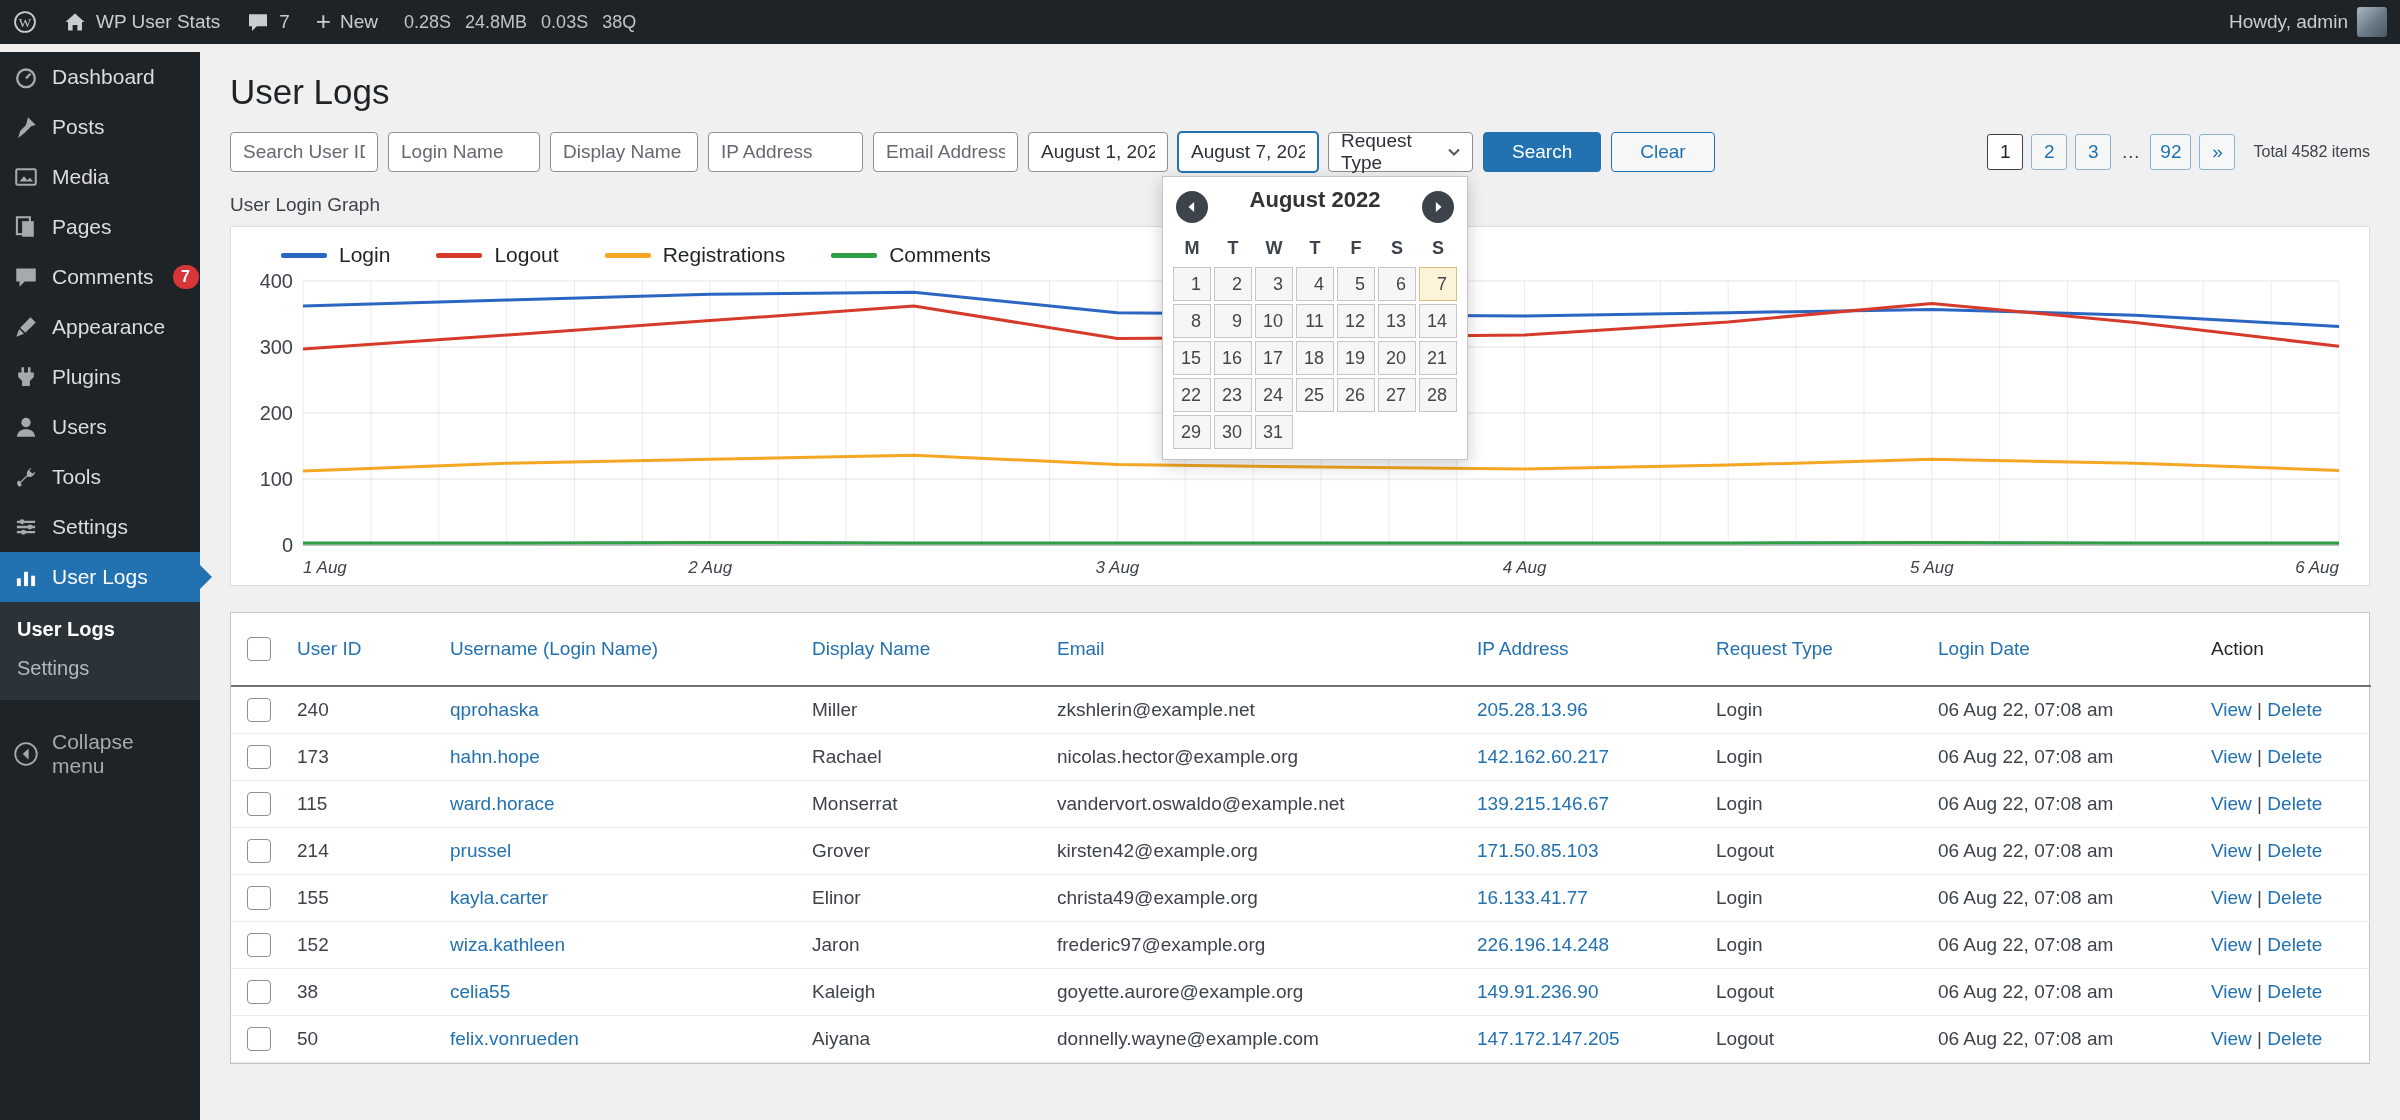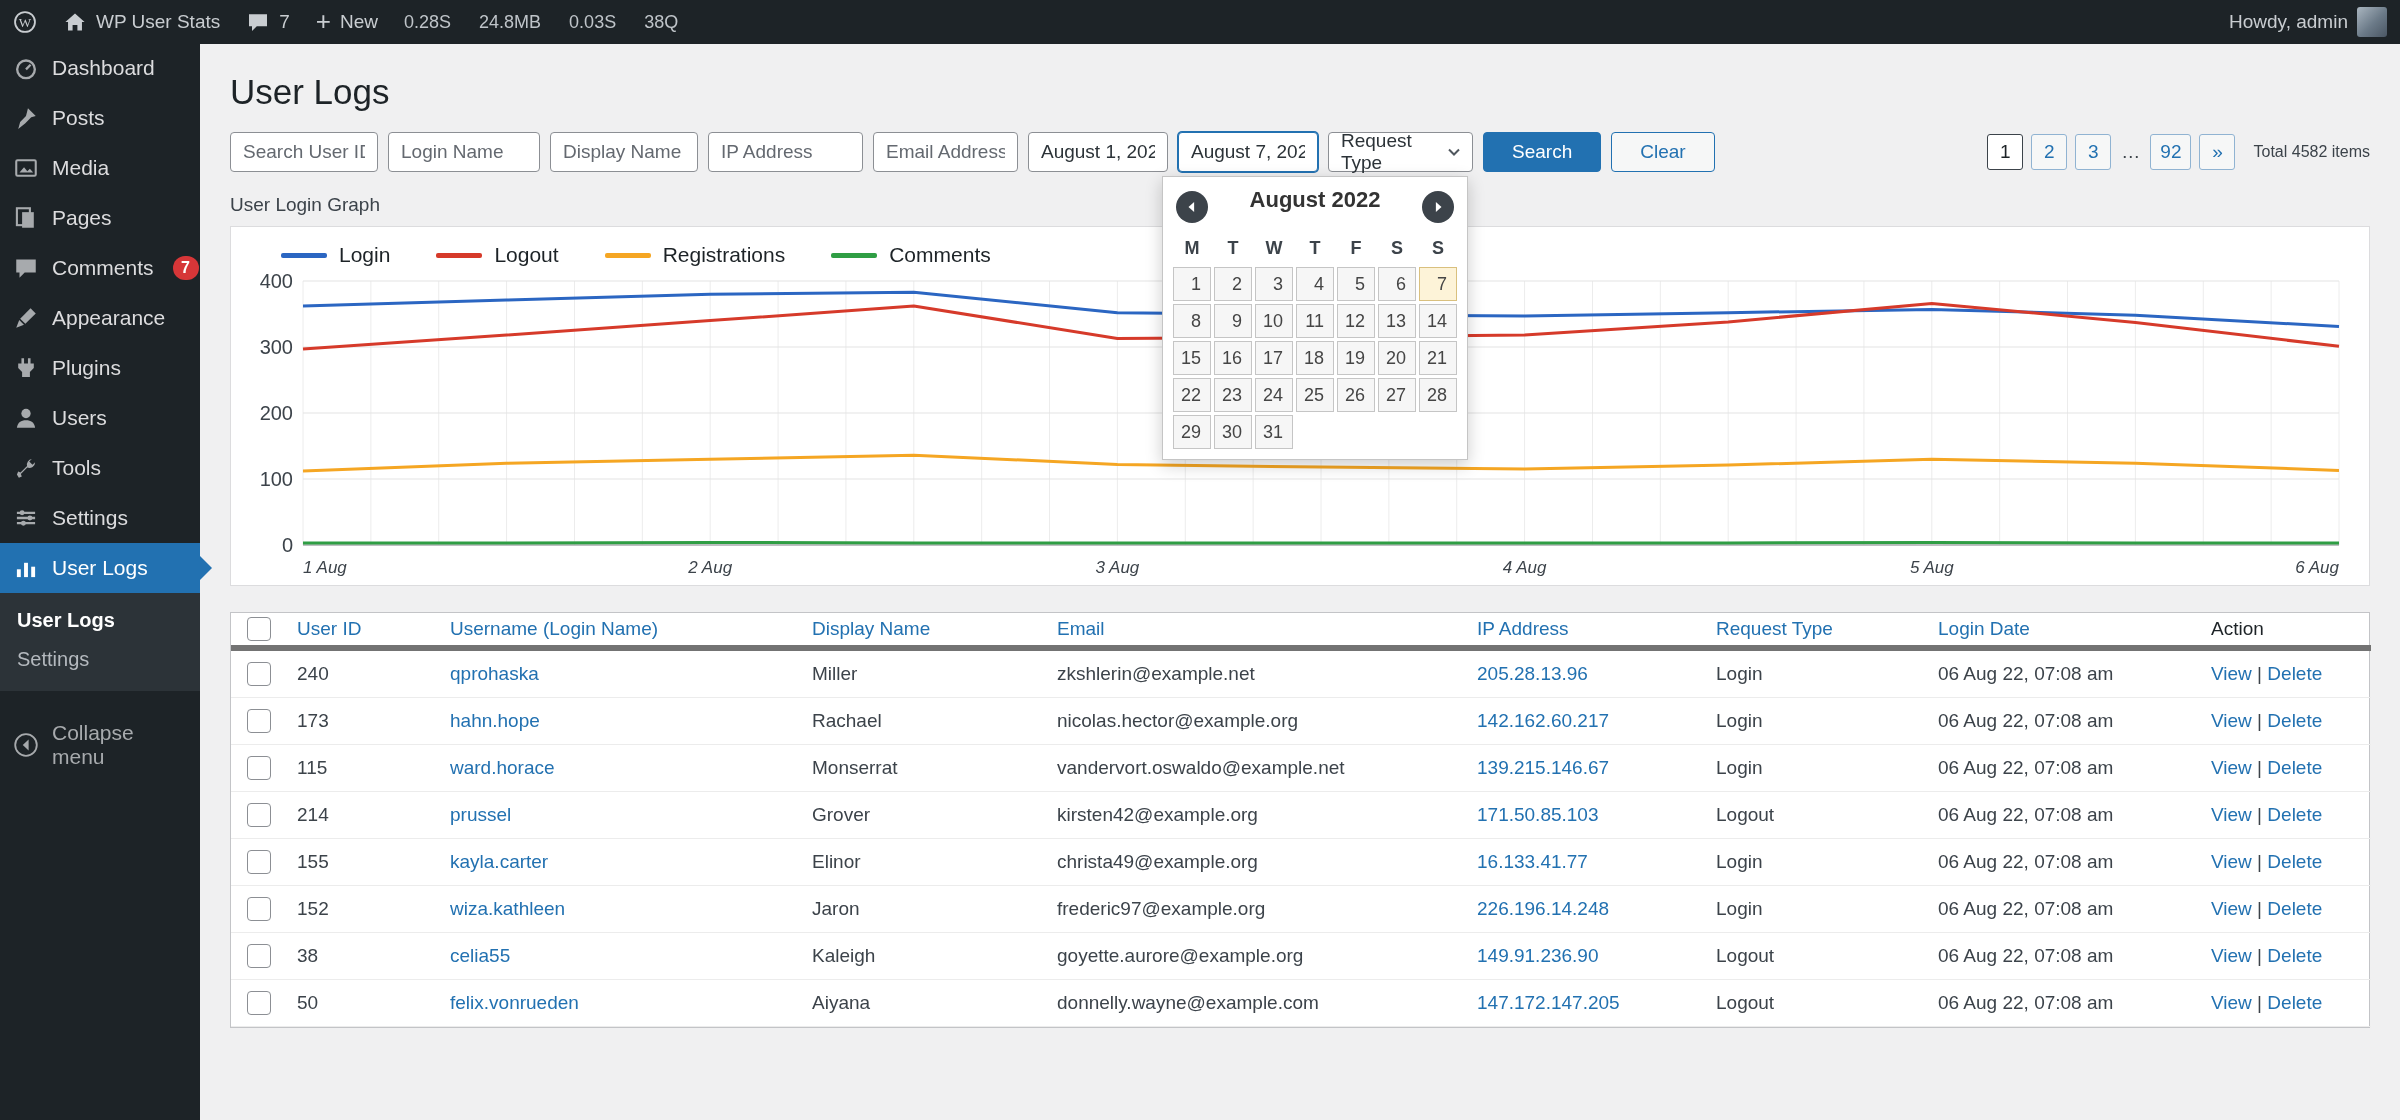--- a/index.html
+++ b/index.html
@@ -16,7 +16,7 @@
   .ab-icon{display:flex;align-items:center}
   .ab-icon svg{width:24px;height:24px;display:block}
   .ab-plus{font-size:26px;line-height:1;margin-top:-3px}
-  .perf{gap:28px;font-size:18px;color:#bfc4c9}
+  .perf{gap:14px;font-size:18px;color:#bfc4c9}
   .ab-right{margin-left:auto;display:flex}
   .avatar{width:30px;height:30px;border-radius:3px;
           background:linear-gradient(135deg,#aab6c0 0%,#6b7a88 55%,#4a5663 100%);flex:none}

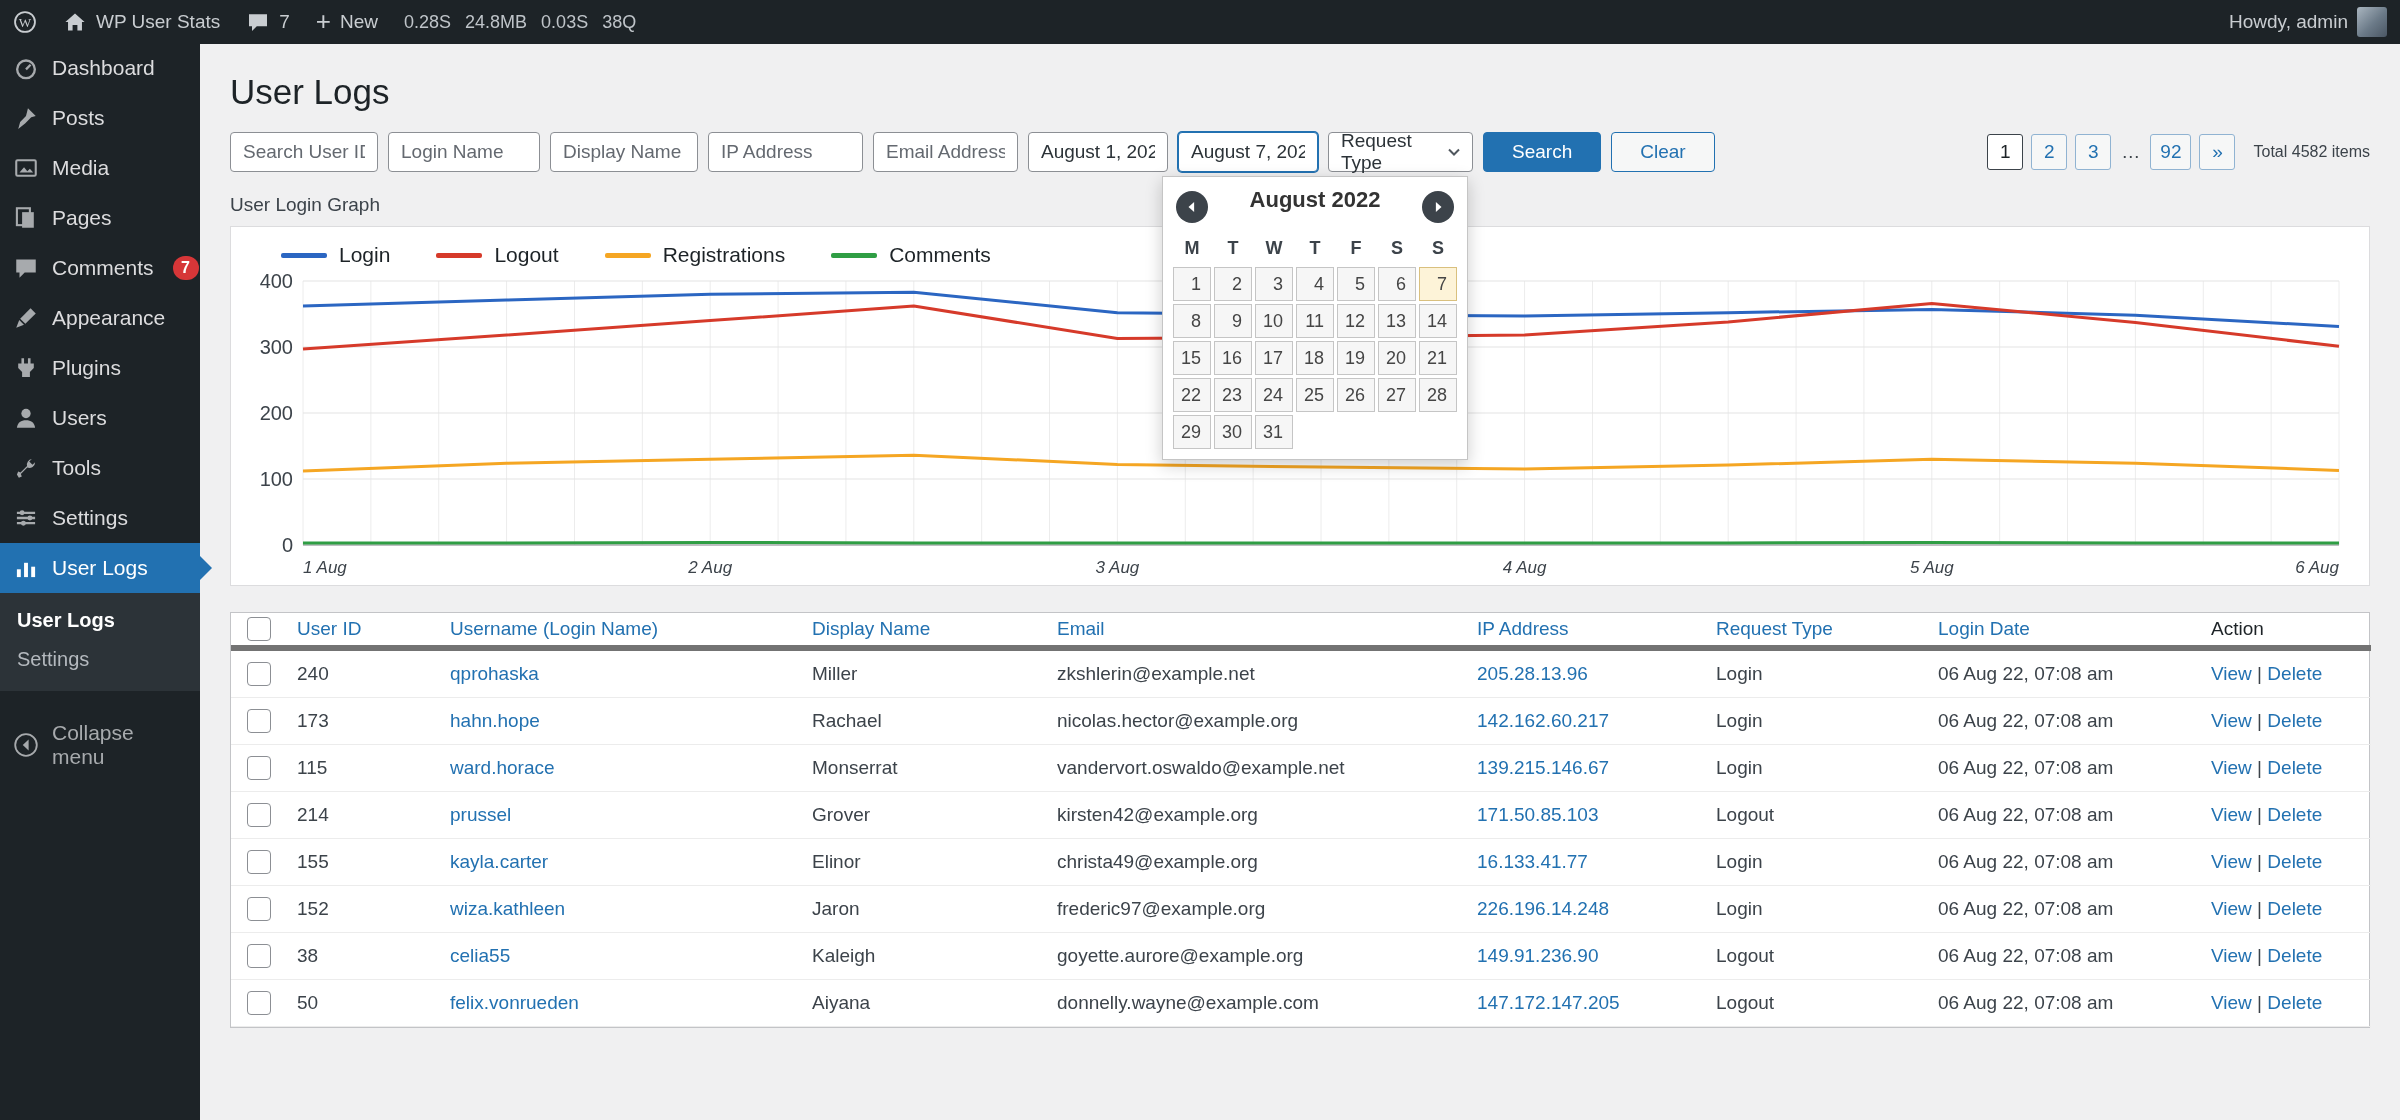--- a/index.html
+++ b/index.html
@@ -22,7 +22,7 @@
           background:linear-gradient(135deg,#aab6c0 0%,#6b7a88 55%,#4a5663 100%);flex:none}
 
   
-  #sidebar{position:fixed;top:43px;left:0;bottom:0;width:200px;background:#1d2327;z-index:998;font-size:21px}
+  #sidebar{position:fixed;top:52px;left:0;bottom:0;width:200px;background:#1d2327;z-index:998;font-size:21px}
   .menu-item{display:flex;align-items:center;gap:13px;padding:12px 13px;color:#dcdcde;cursor:pointer;position:relative}
   .mi-icon{width:26px;height:26px;color:#a7aaad;flex:none}
   .mi-icon svg{width:26px;height:26px;display:block}

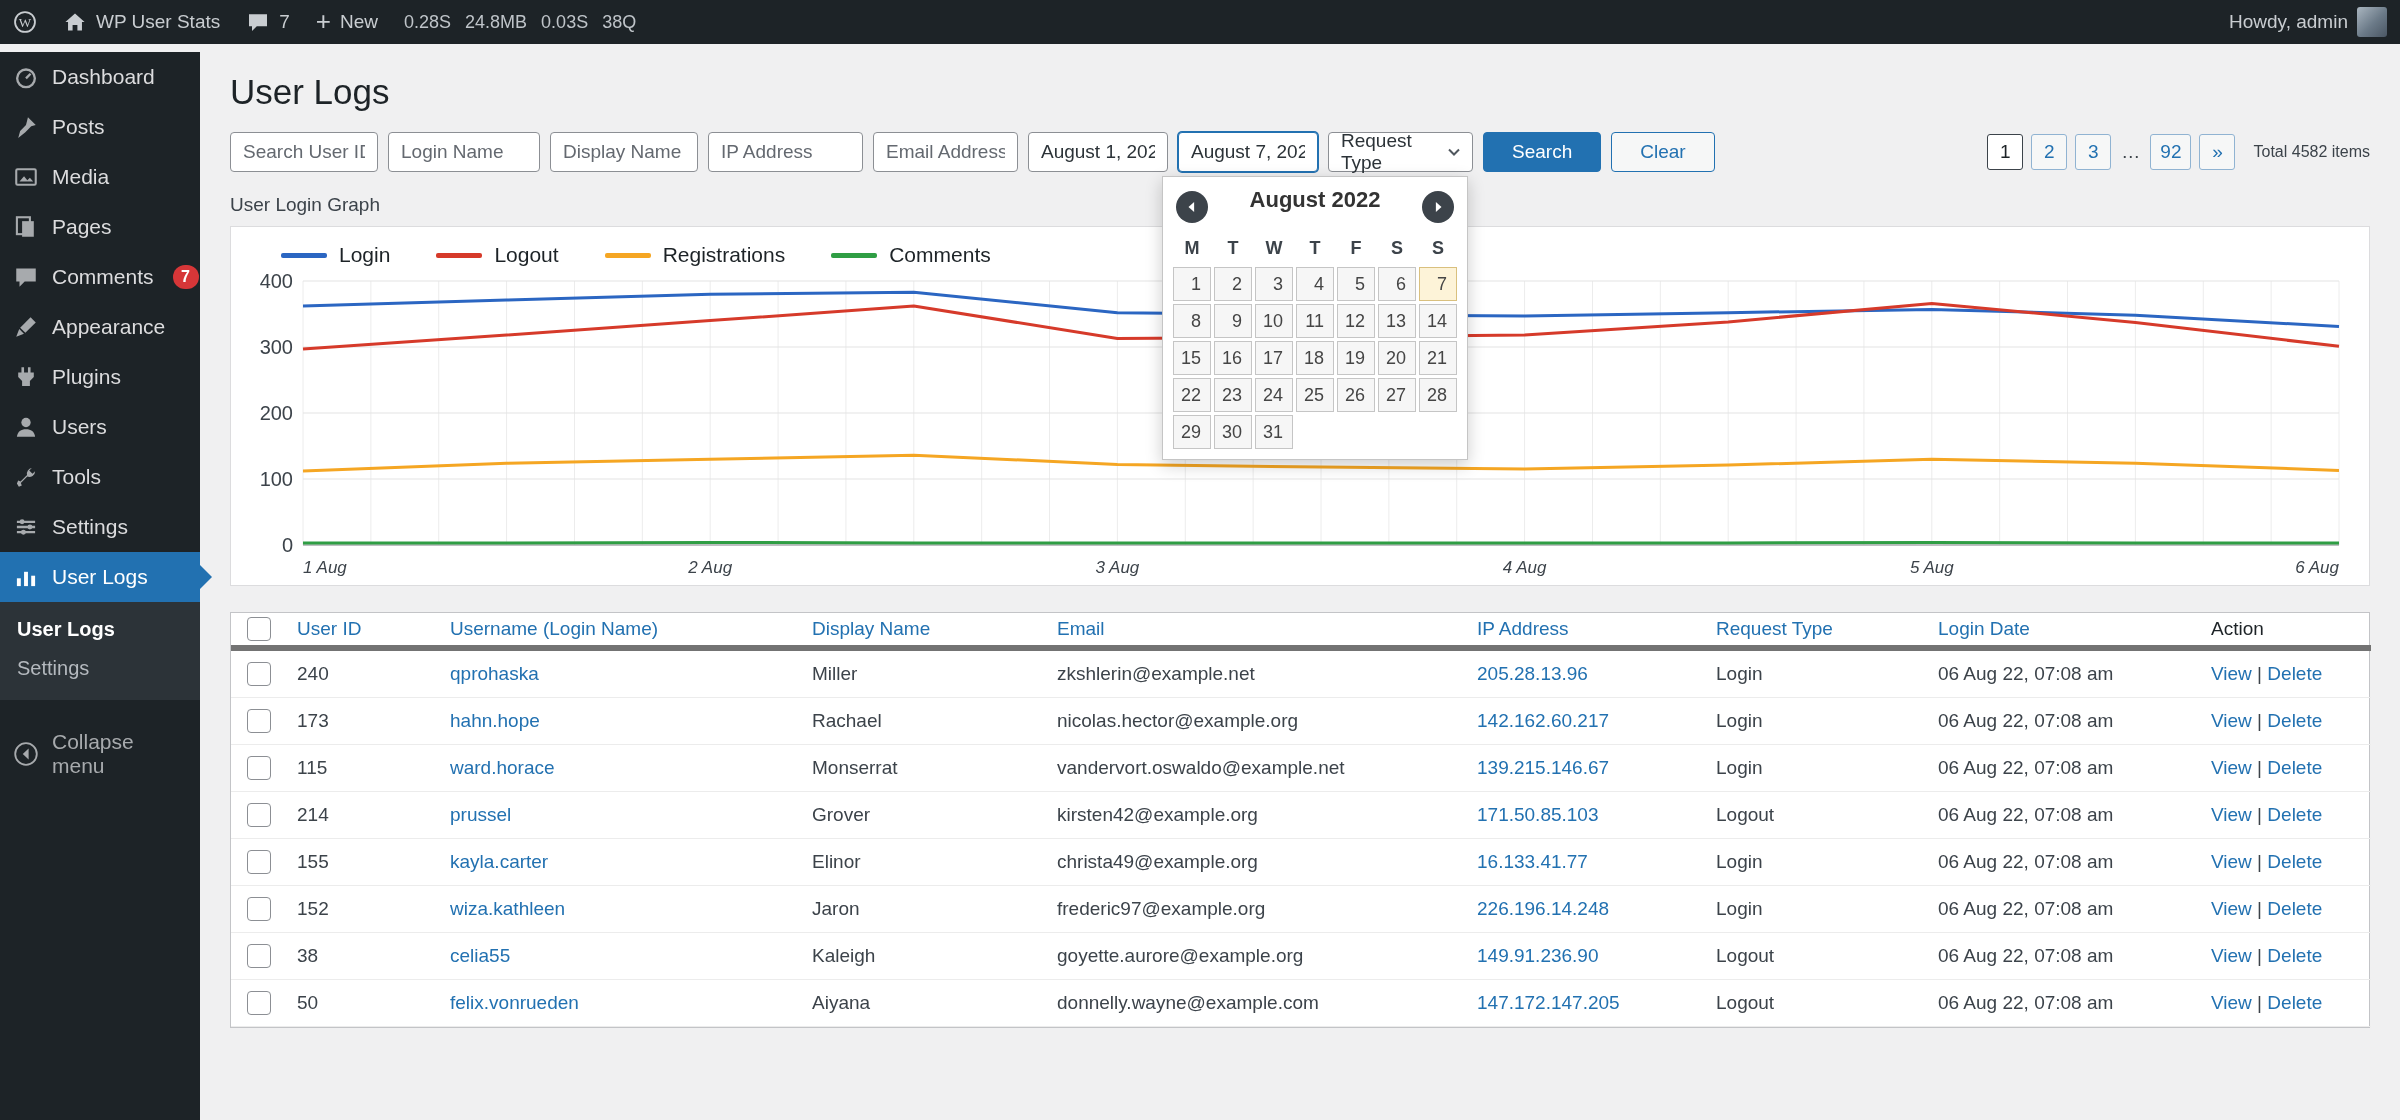--- a/index.html
+++ b/index.html
@@ -72,7 +72,7 @@
   
   .table-wrap{margin-top:26px;background:#fff;border:1px solid #c3c4c7;width:2140px}
   table{border-collapse:collapse;width:100%;font-size:19px;table-layout:fixed}
-  th{font-weight:400;text-align:left;padding:4px 10px;border-bottom:6px solid #737373;color:#2271b1}
+  th{font-weight:400;text-align:left;padding:24px 10px;border-bottom:2px solid #737373;color:#2271b1}
   th.col-action{color:#1d2327}
   td{padding:11px 10px;border-bottom:1px solid #ececec;color:#3c434a;overflow:hidden;white-space:nowrap}
   col.c-cb{width:56px}col.c-id{width:153px}col.c-user{width:362px}col.c-disp{width:245px}

